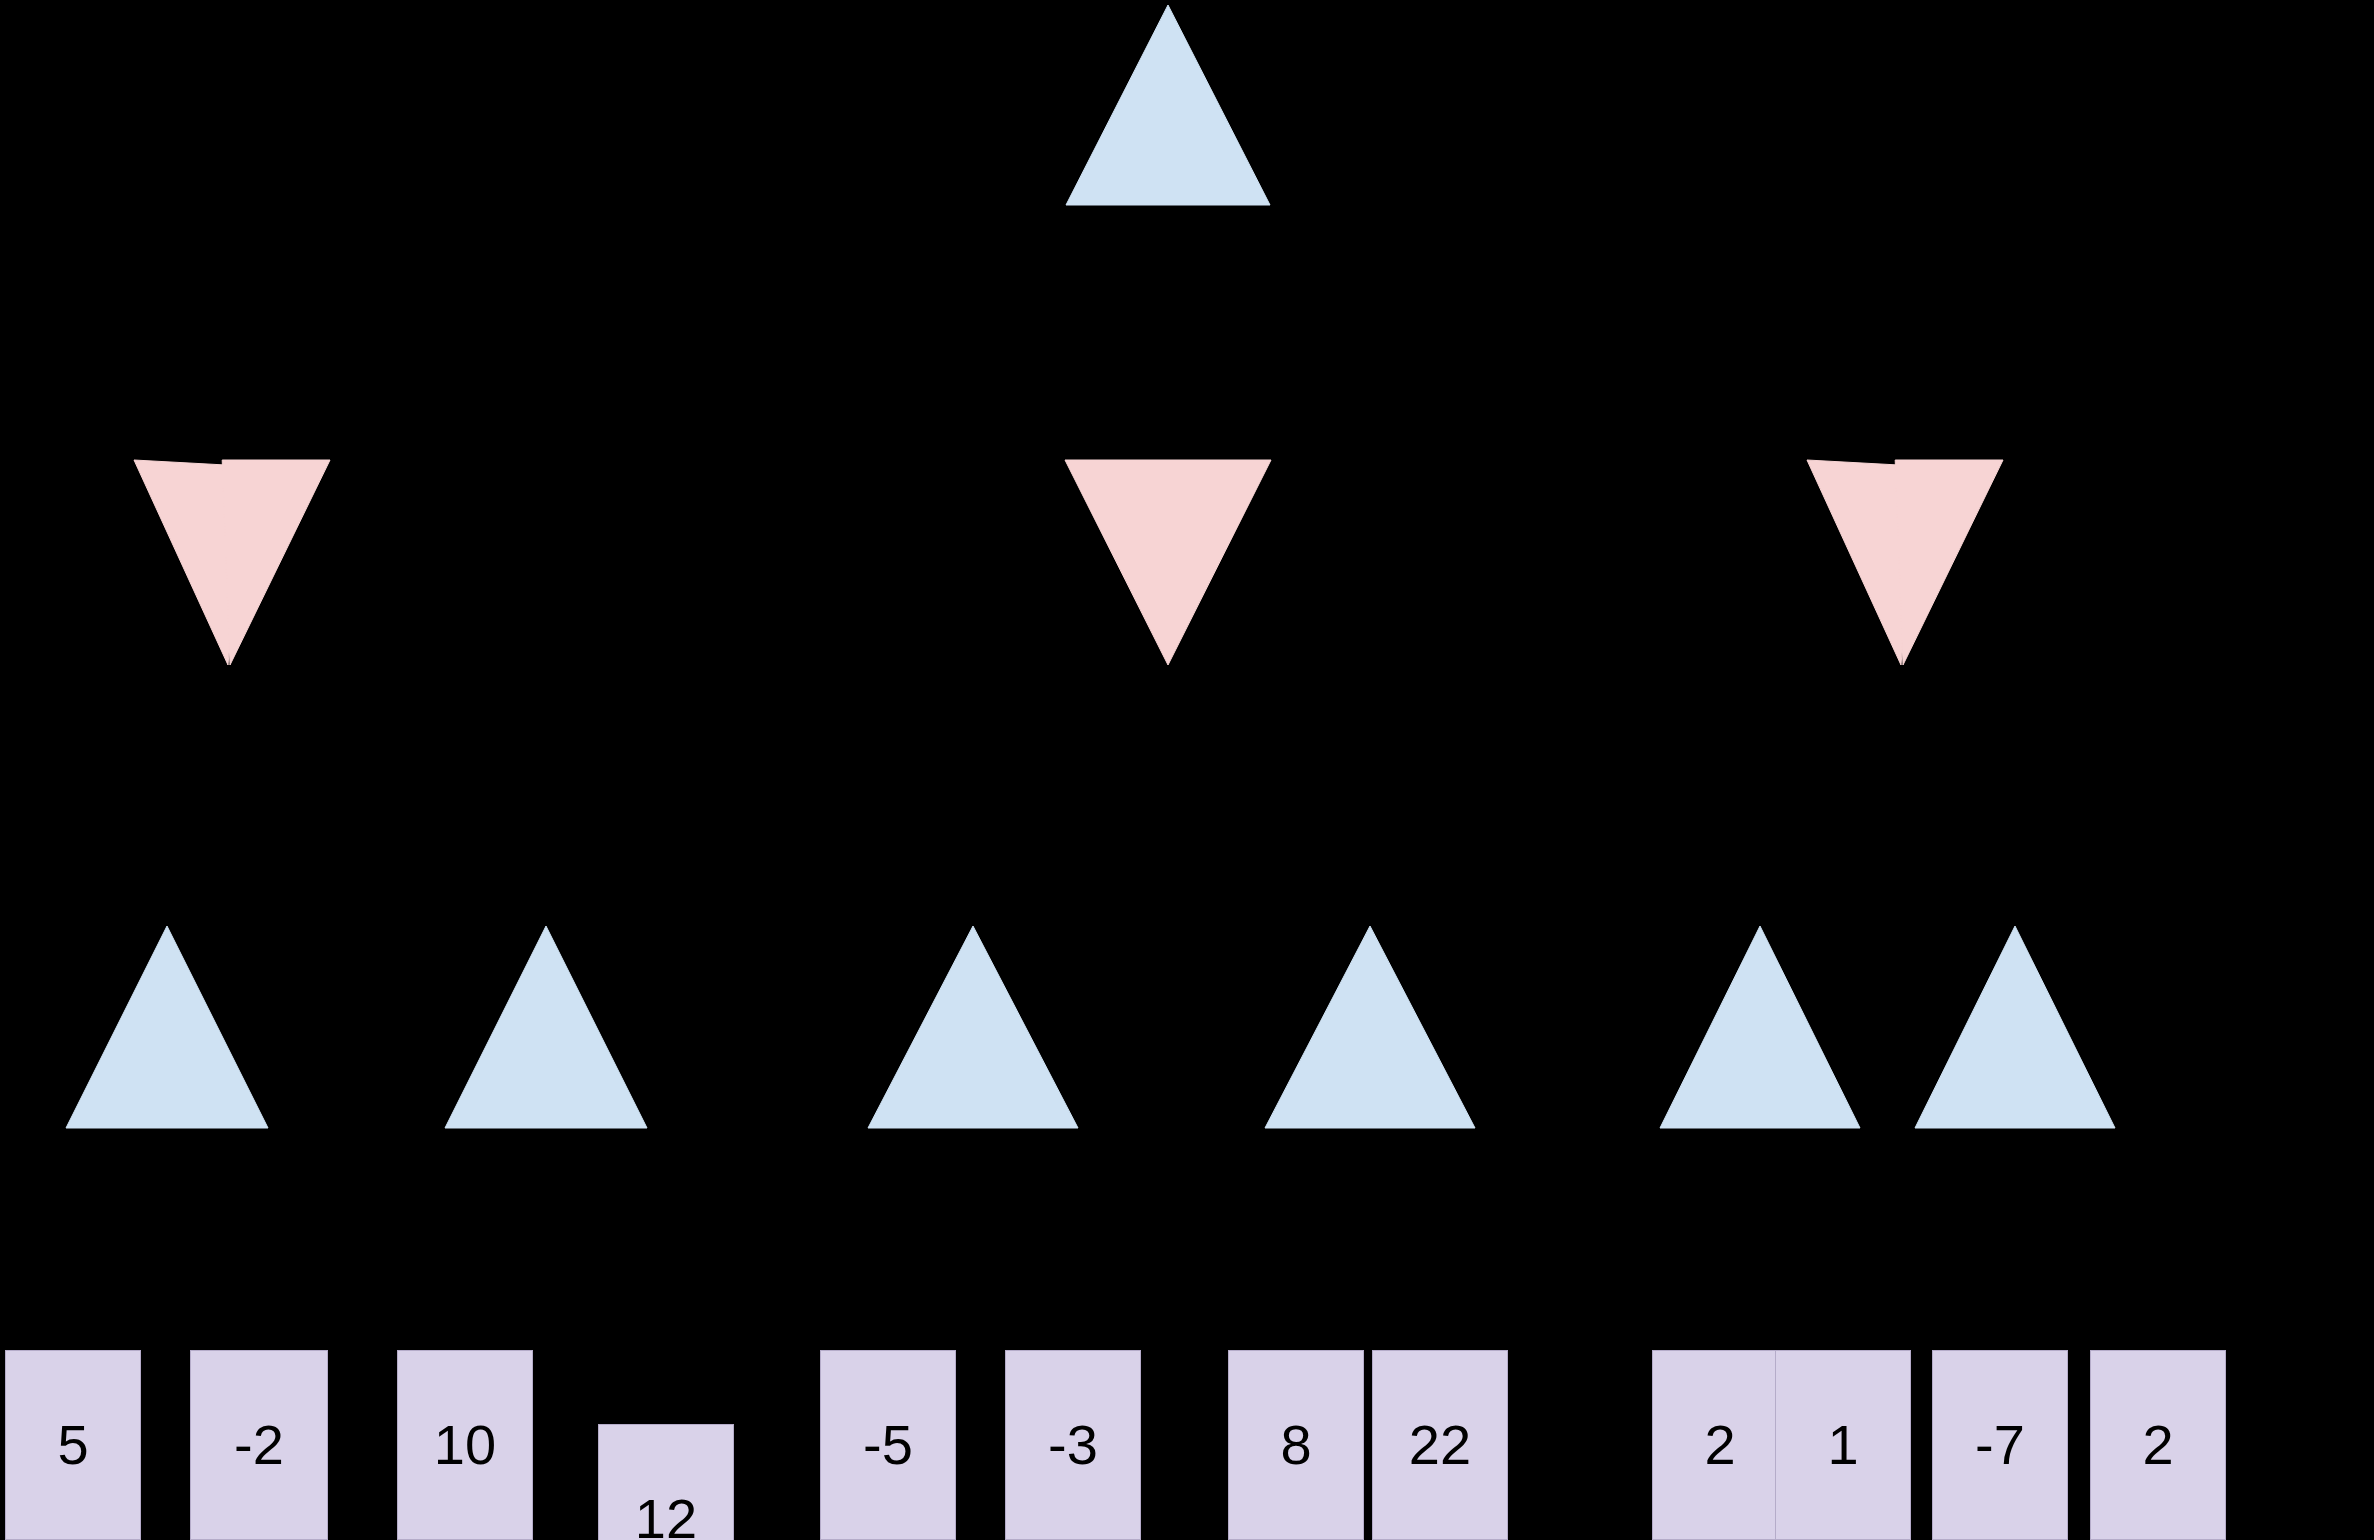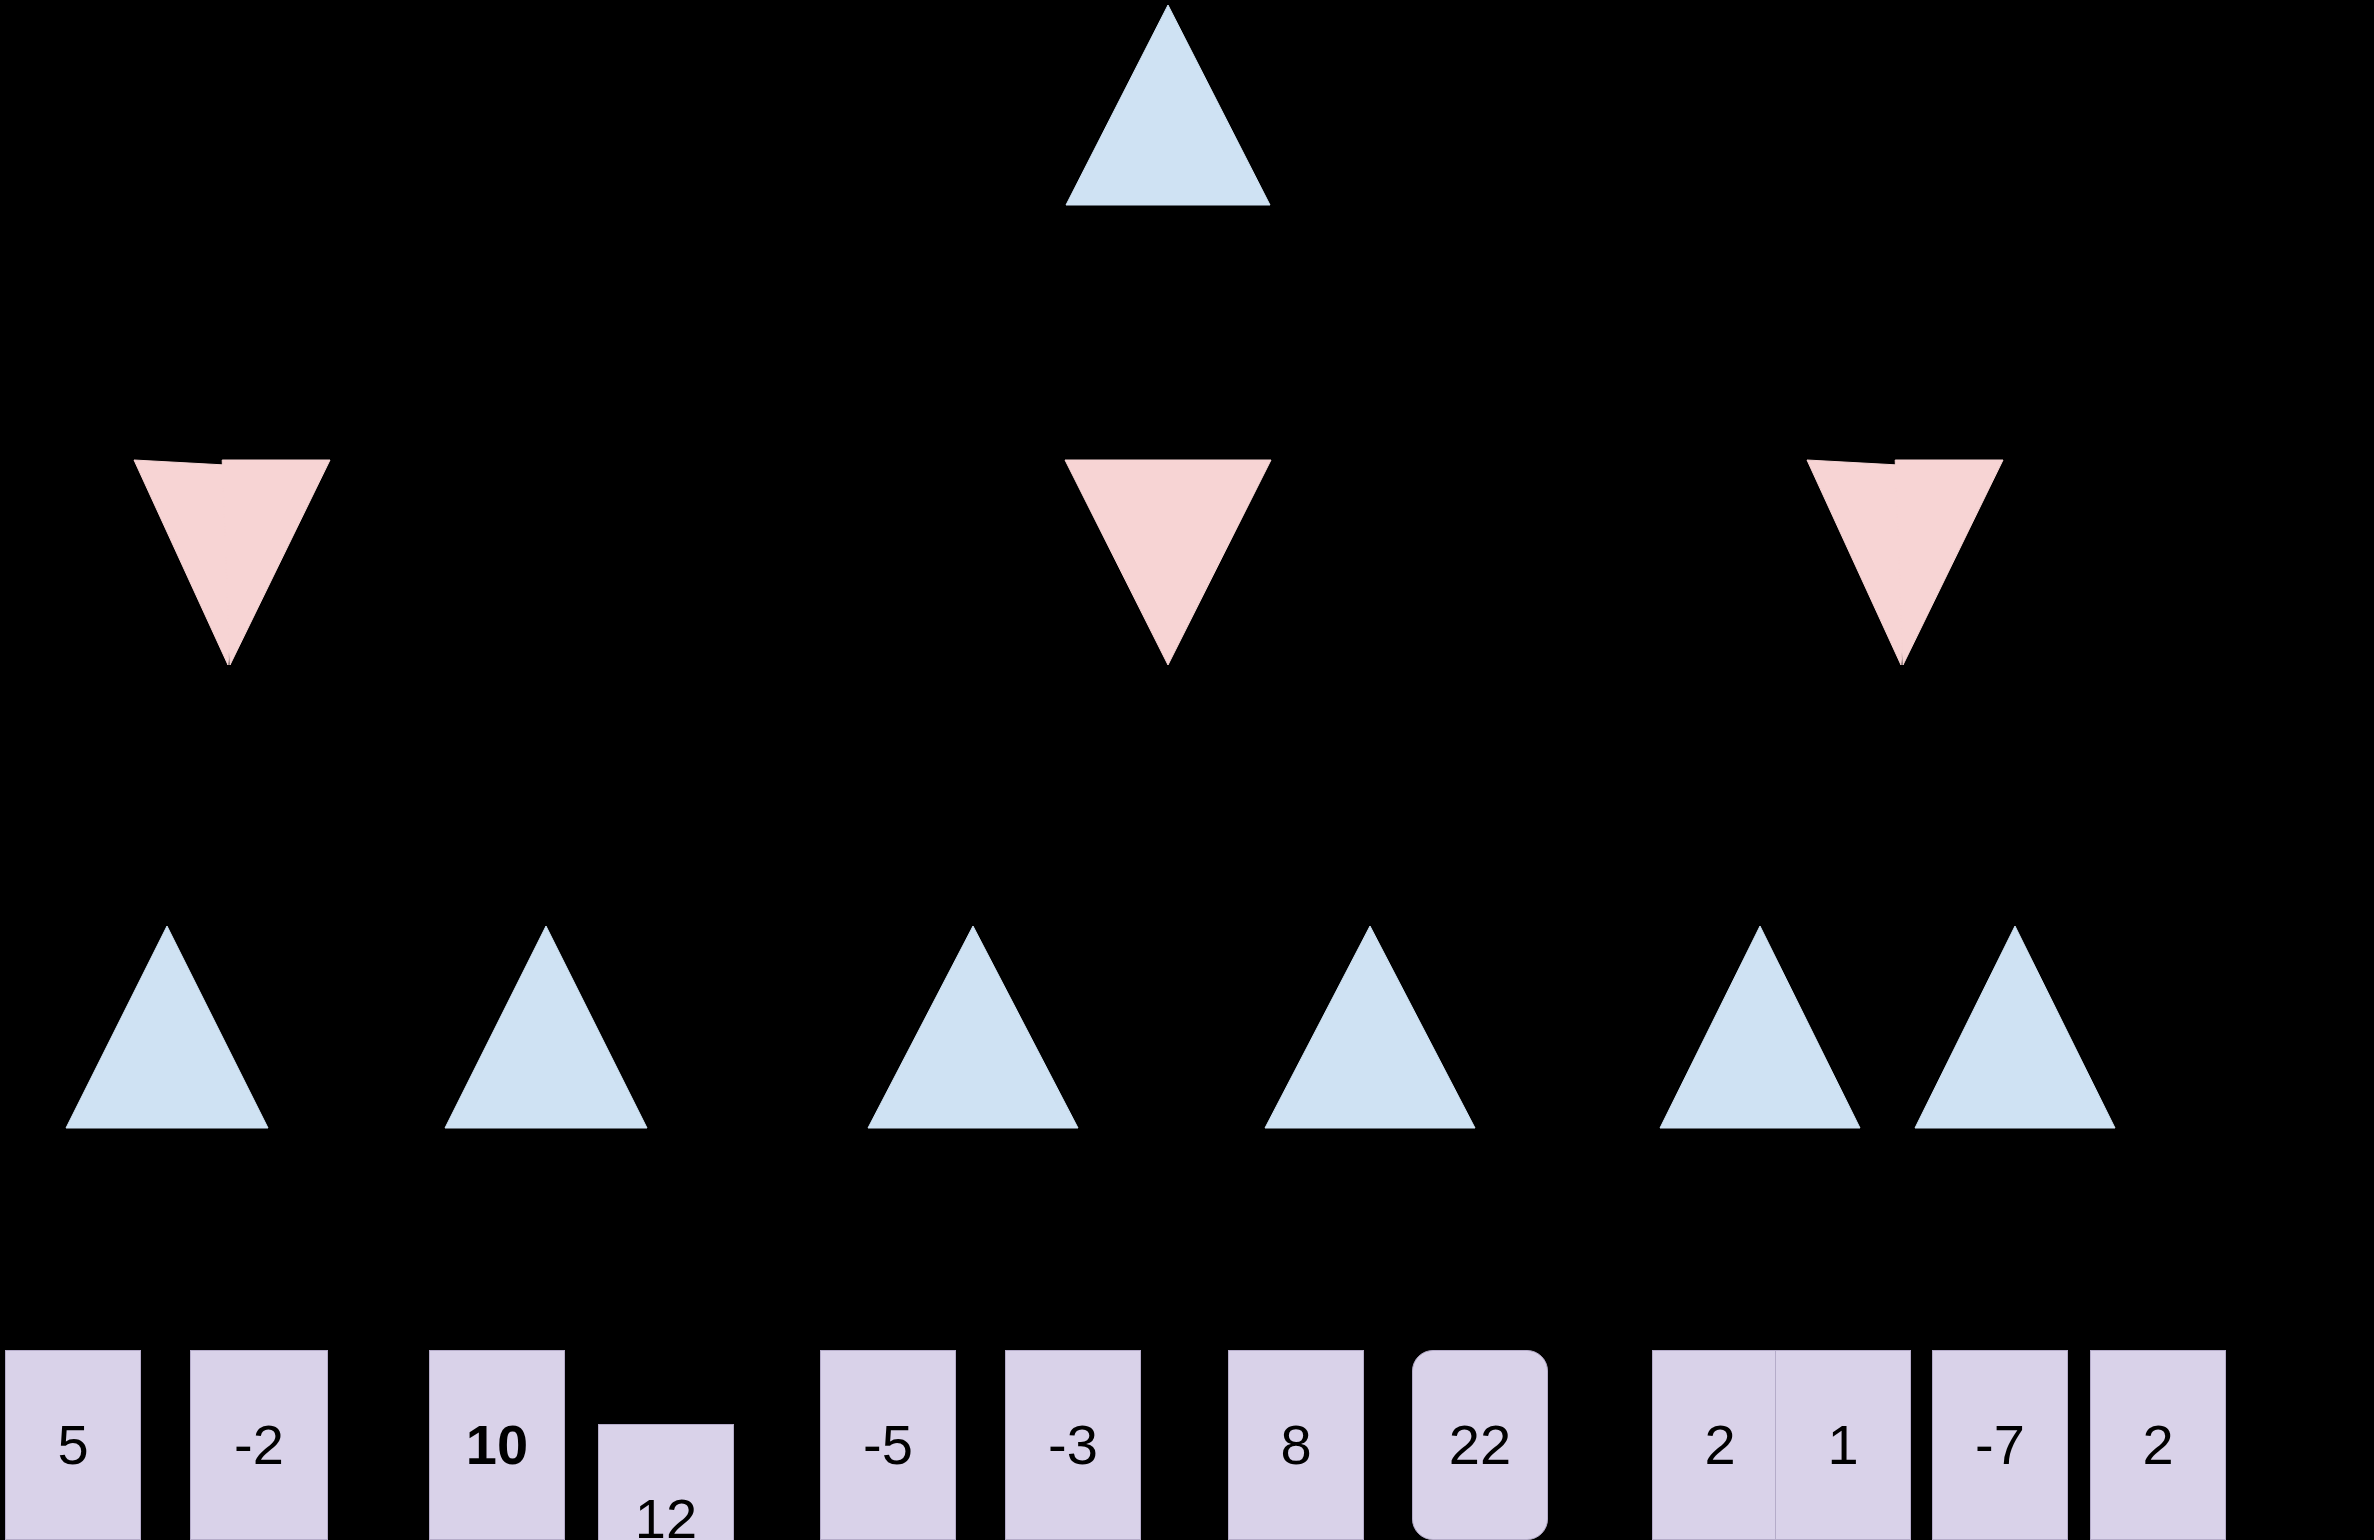--- a/index.html
+++ b/index.html
@@ -73,7 +73,7 @@
       <div class="leaf-box" style="left: 190px; top: 1350px; width: 138px; height: 190px;">
         <span class="leaf-label">-2</span>
       </div>
-      <div class="leaf-box" style="left: 429px; top: 1350px; width: 136px; height: 190px; font-weight: bold;">
+      <div class="leaf-box" style="left: 397px; top: 1350px; width: 136px; height: 190px;">
         <span class="leaf-label">10</span>
       </div>
       <div class="leaf-box" style="left: 598px; top: 1424px; width: 136px; height: 190px;">

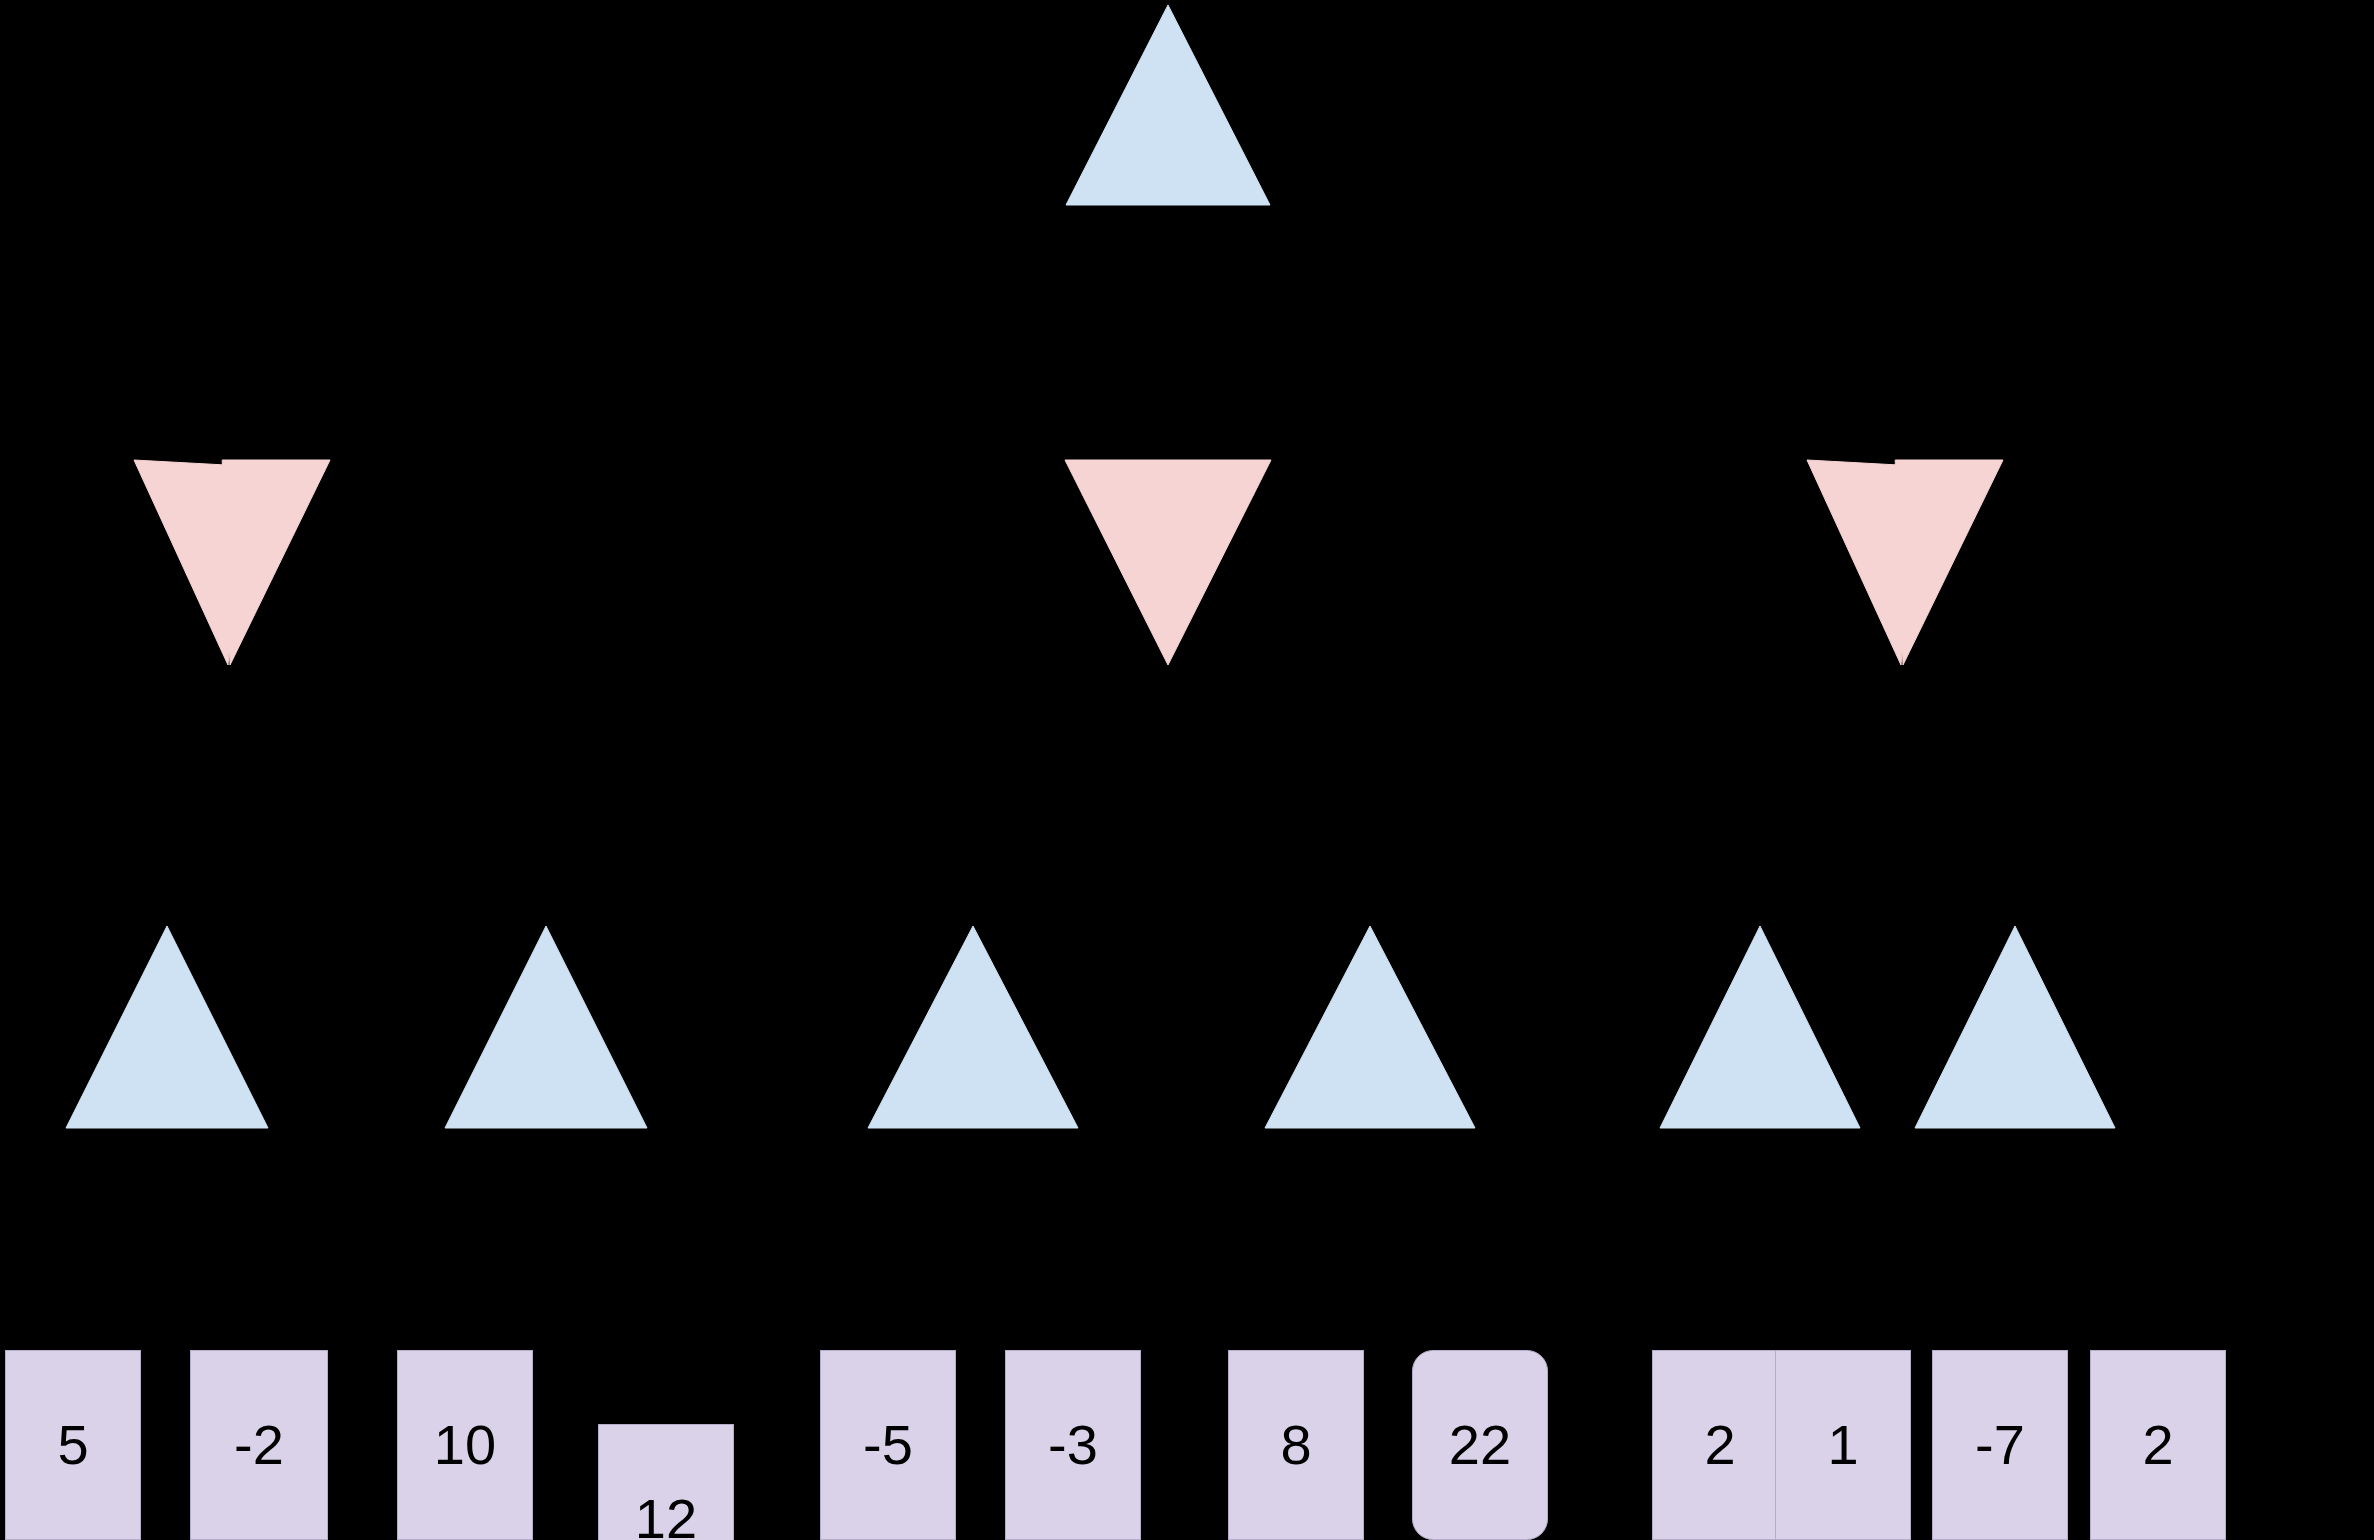--- a/index.html
+++ b/index.html
@@ -88,7 +88,7 @@
       <div class="leaf-box" style="left: 1228px; top: 1350px; width: 136px; height: 190px;">
         <span class="leaf-label">8</span>
       </div>
-      <div class="leaf-box" style="left: 1412px; top: 1350px; width: 136px; height: 190px; border-radius: 21px;">
+      <div class="leaf-box" style="left: 1372px; top: 1350px; width: 136px; height: 190px;">
         <span class="leaf-label">22</span>
       </div>
       <div class="leaf-box" style="left: 1652px; top: 1350px; width: 136px; height: 190px;">

